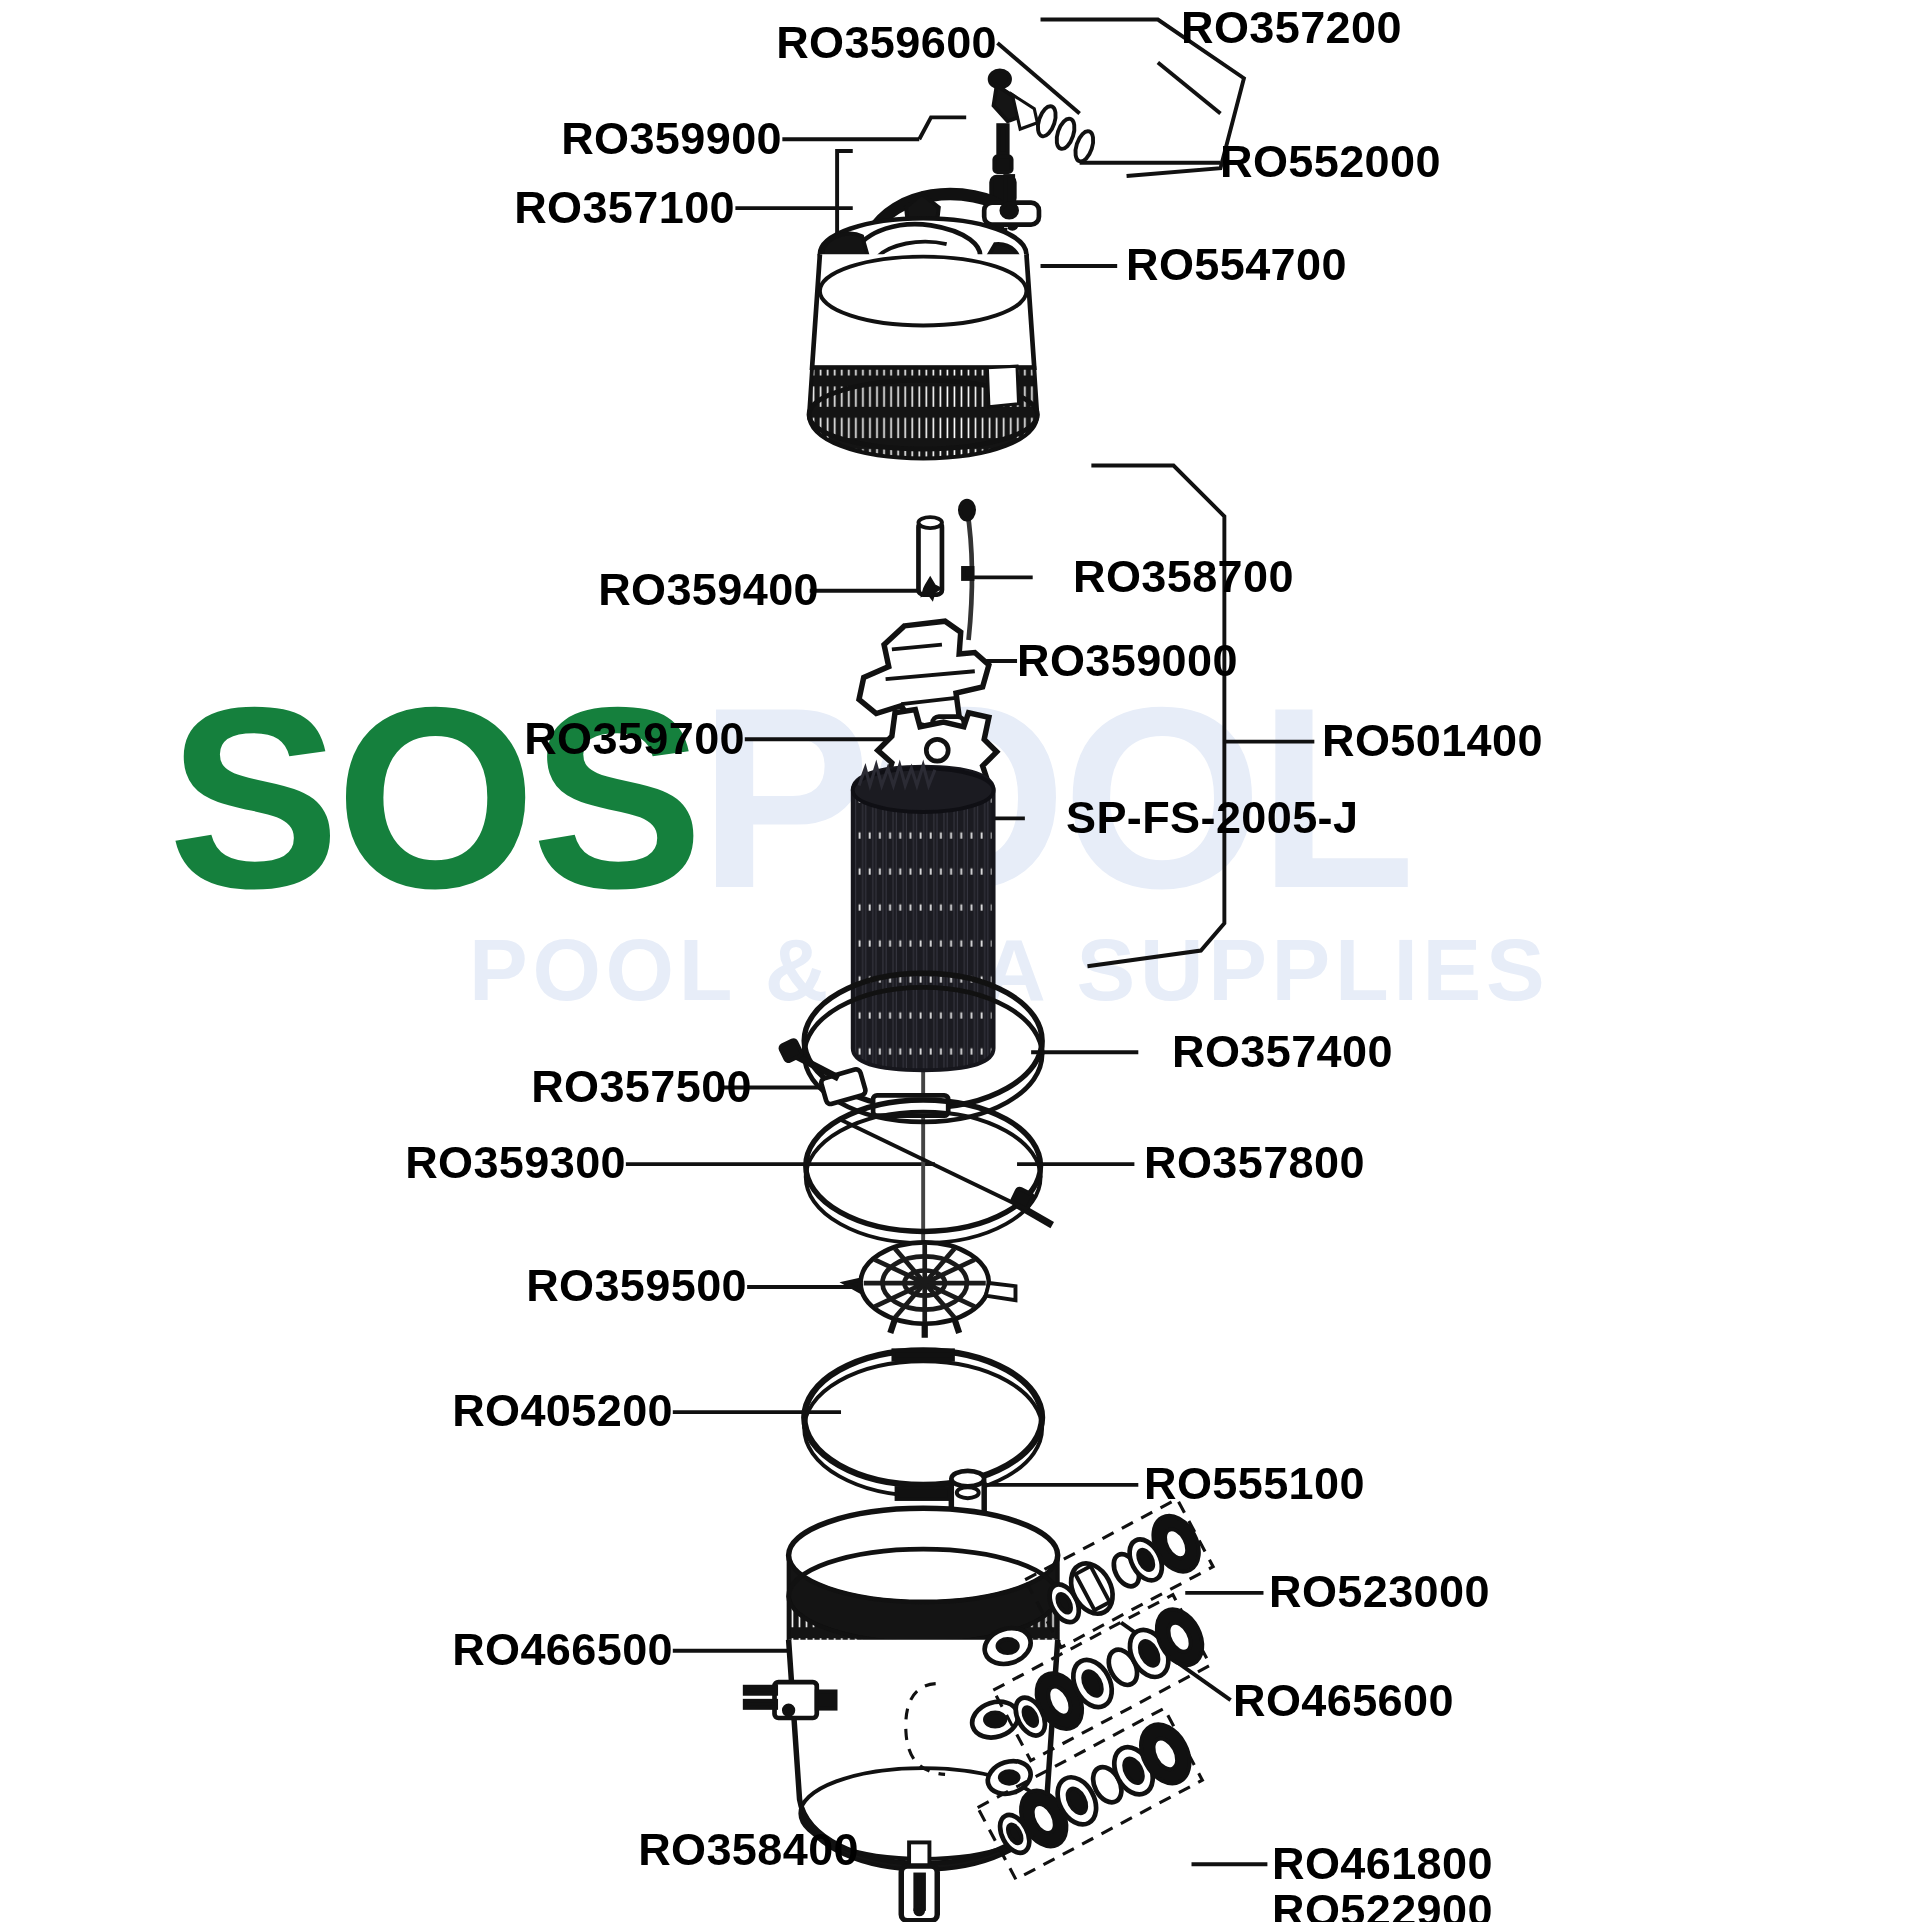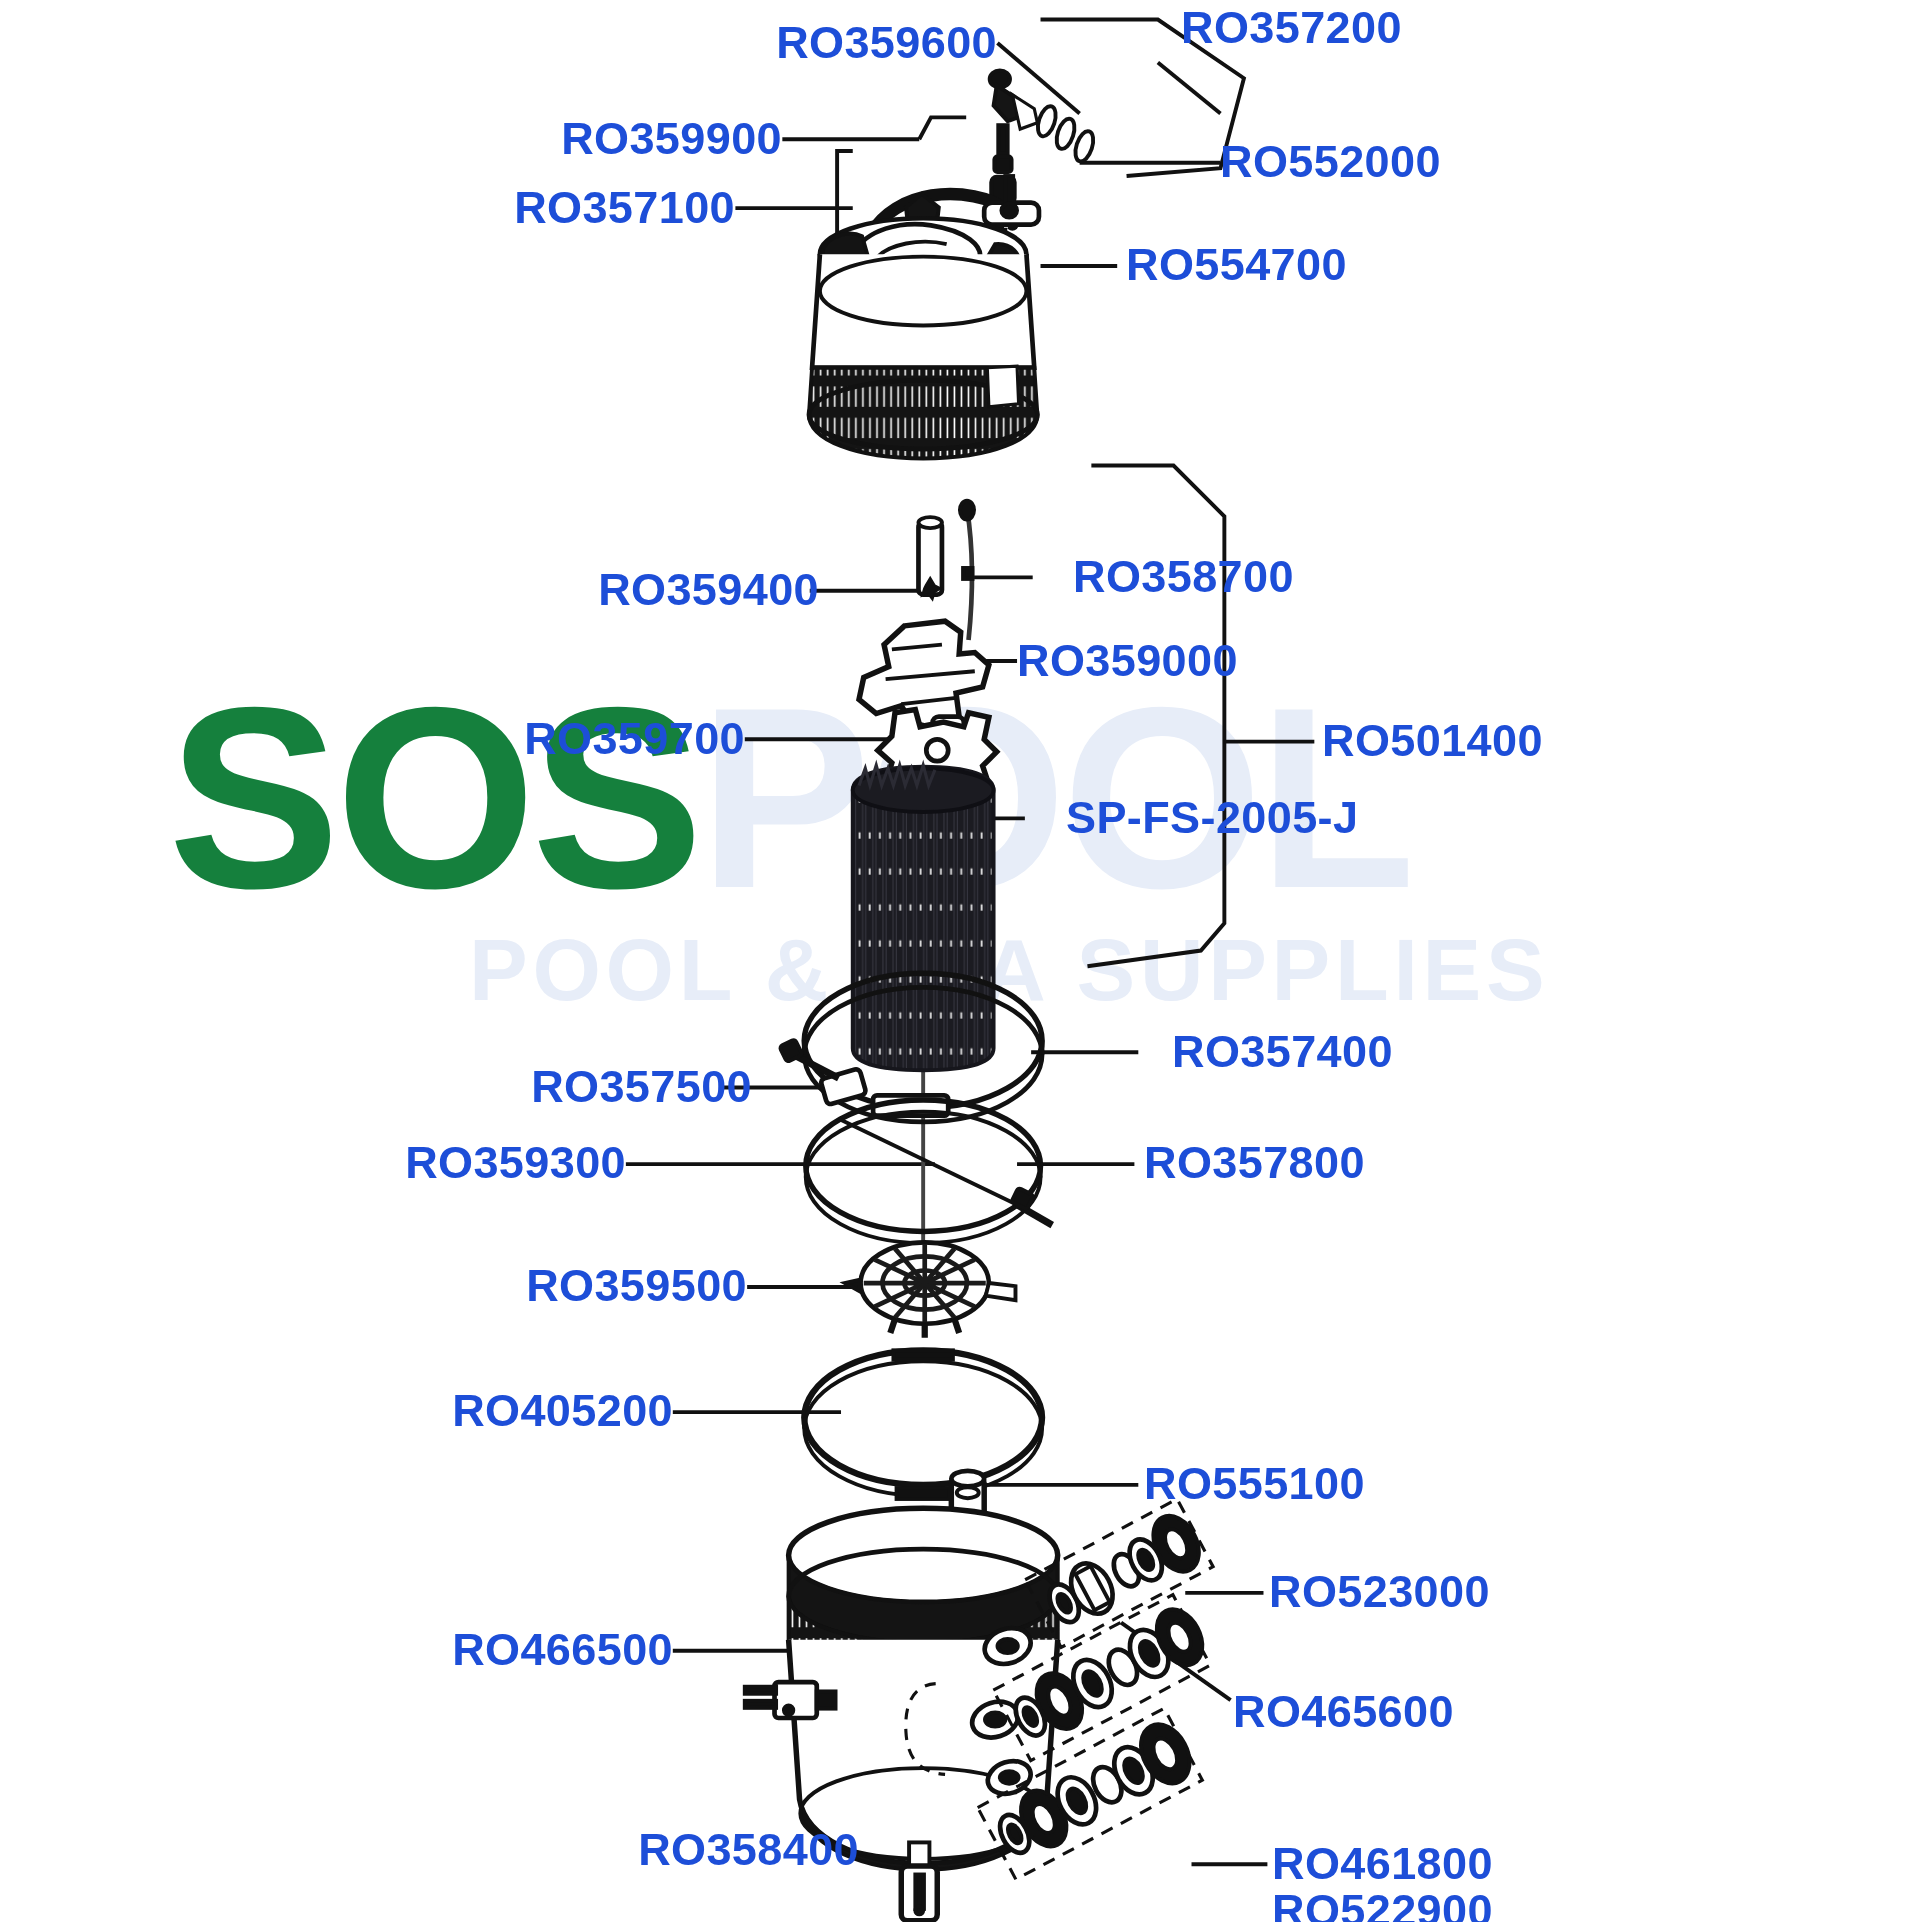--- a/index.html
+++ b/index.html
@@ -31,7 +31,7 @@
     position:absolute;
     font-size:45px;
     font-weight:700;
-    color:#1d4ed8;
+    color:#000000;
     letter-spacing:0.4px;
     white-space:nowrap;
     line-height:1;

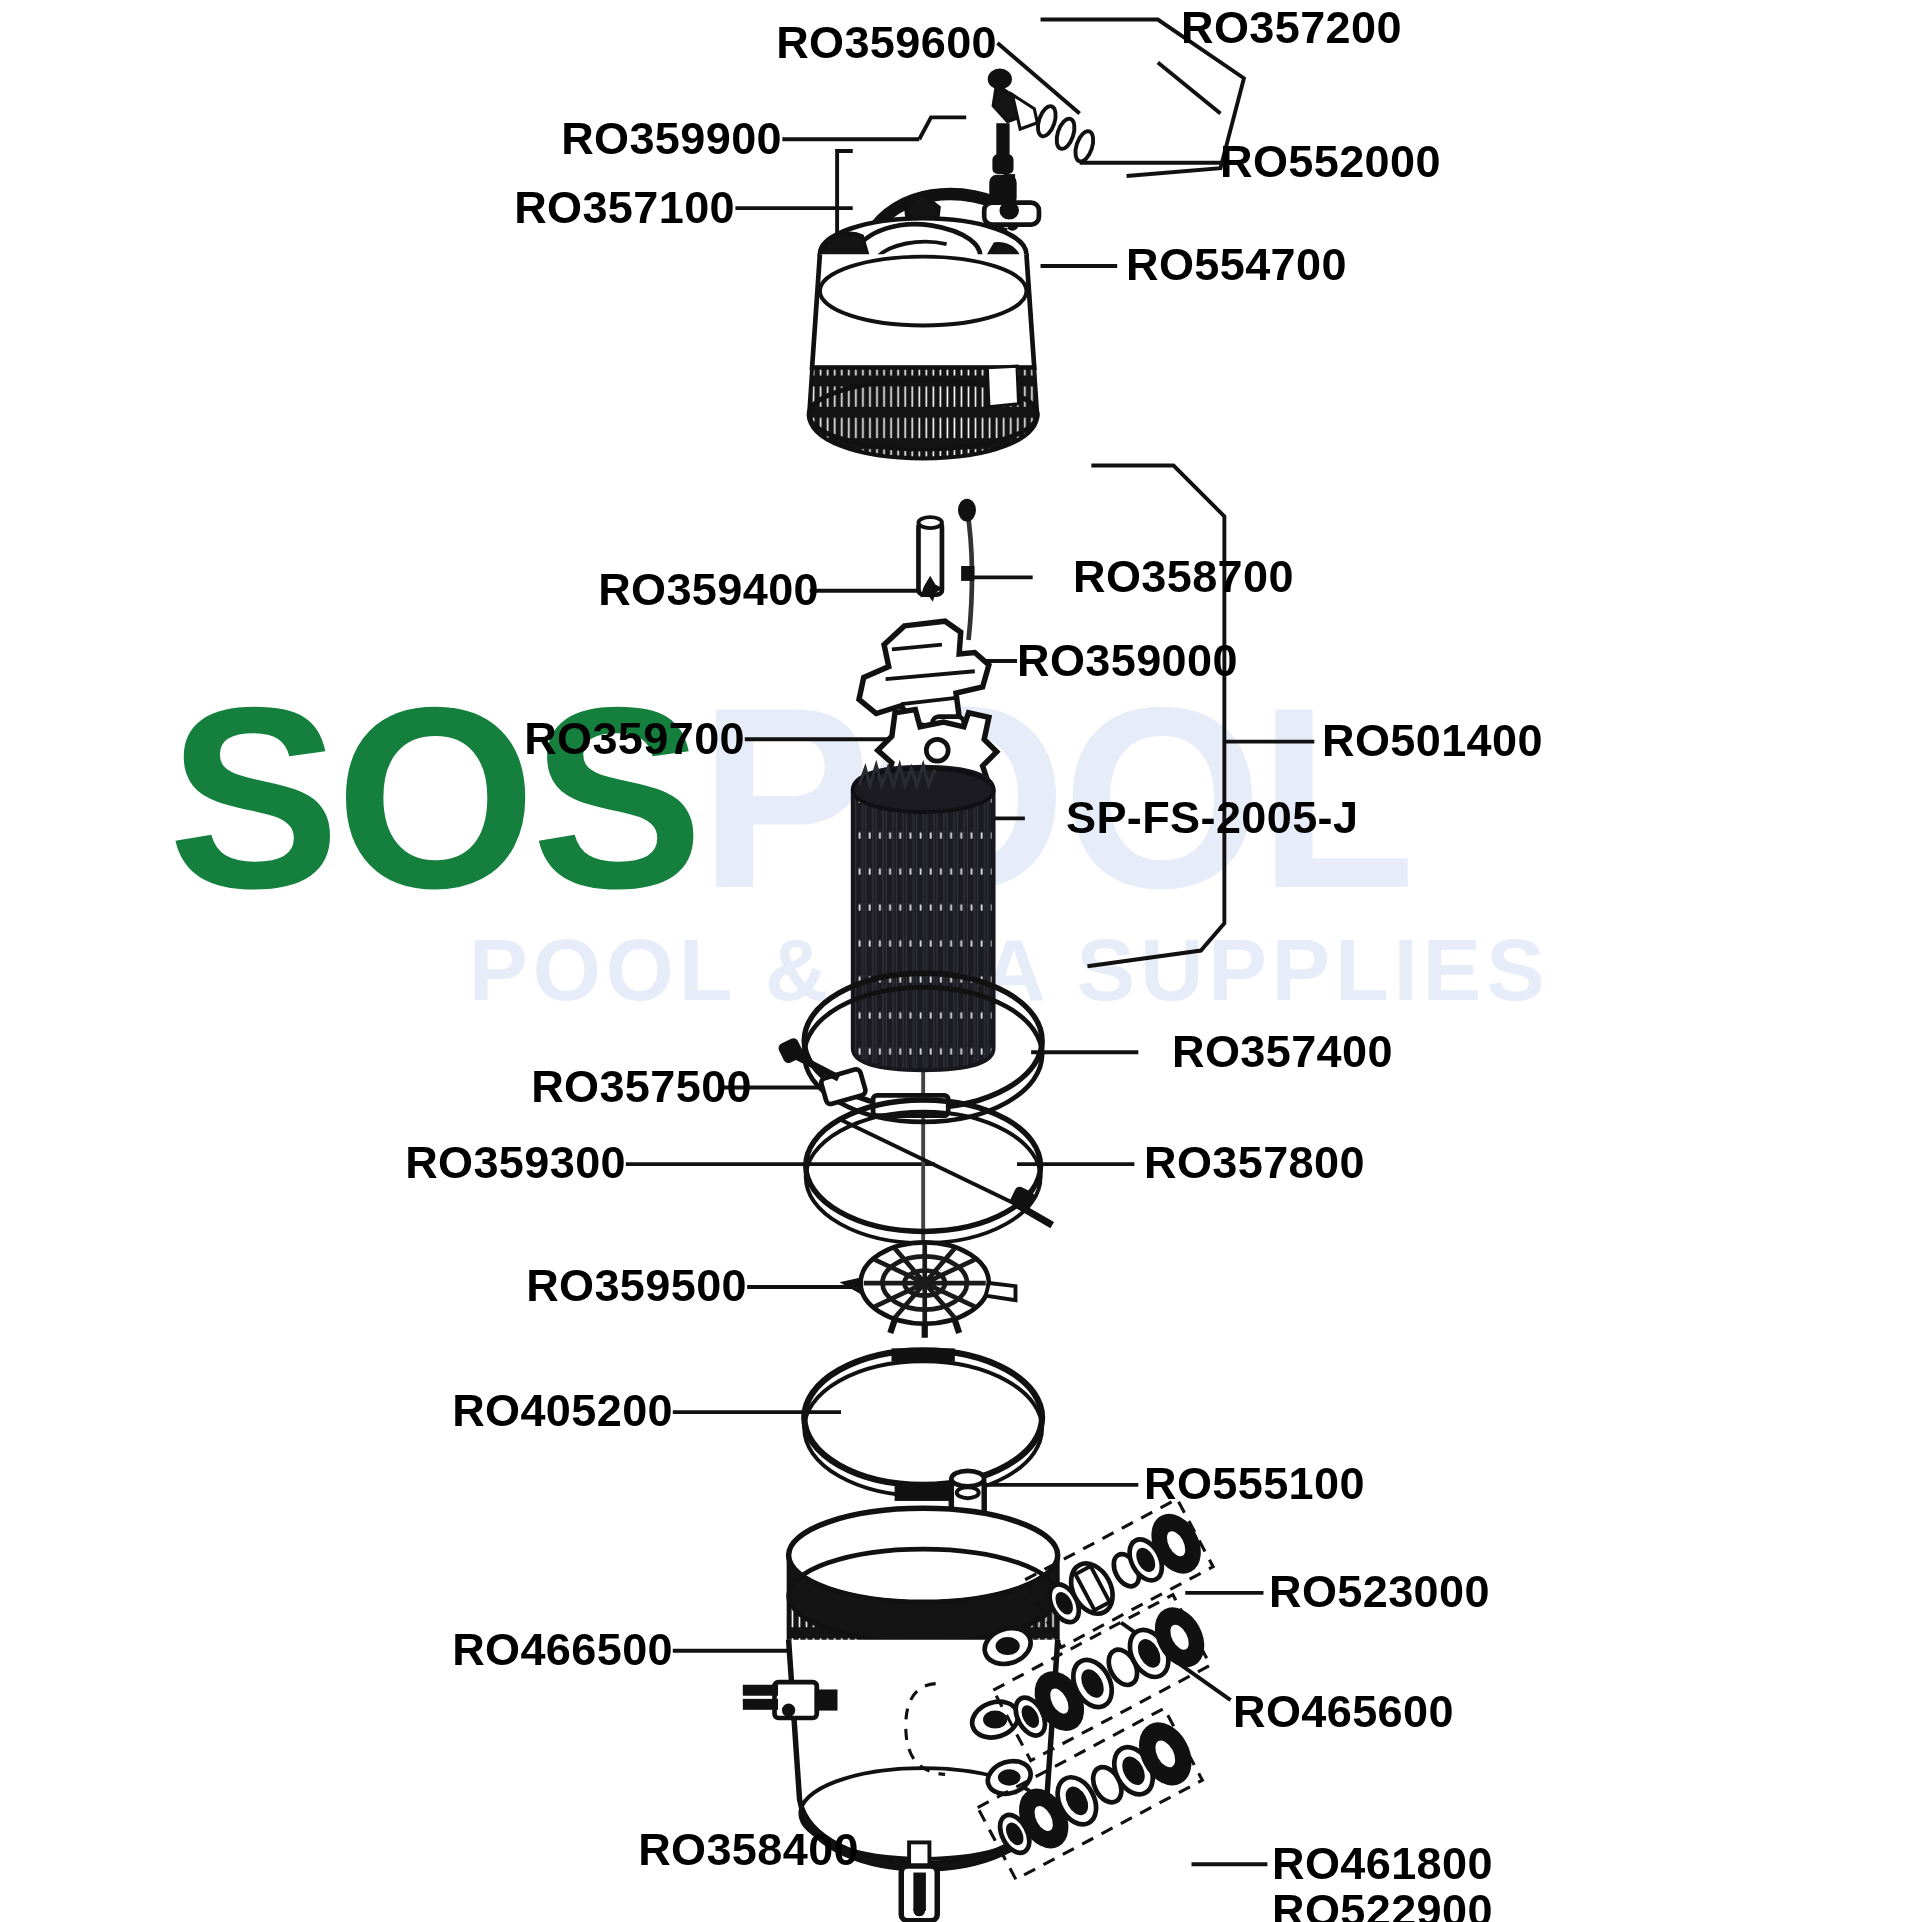--- a/index.html
+++ b/index.html
@@ -393,7 +393,7 @@
   <div class="lbl" style="left:1269px;top:1569px;">RO523000</div>
 
   <div class="lbl r" style="left:673px;top:1627px;">RO466500</div>
-  <div class="lbl" style="left:1233px;top:1678px;margin-top:11px;">RO465600</div>
+  <div class="lbl" style="left:1233px;top:1678px;">RO465600</div>
 
   <div class="lbl r" style="left:859px;top:1827px;">RO358400</div>
   <div class="lbl" style="left:1272px;top:1841px;">RO461800</div>

